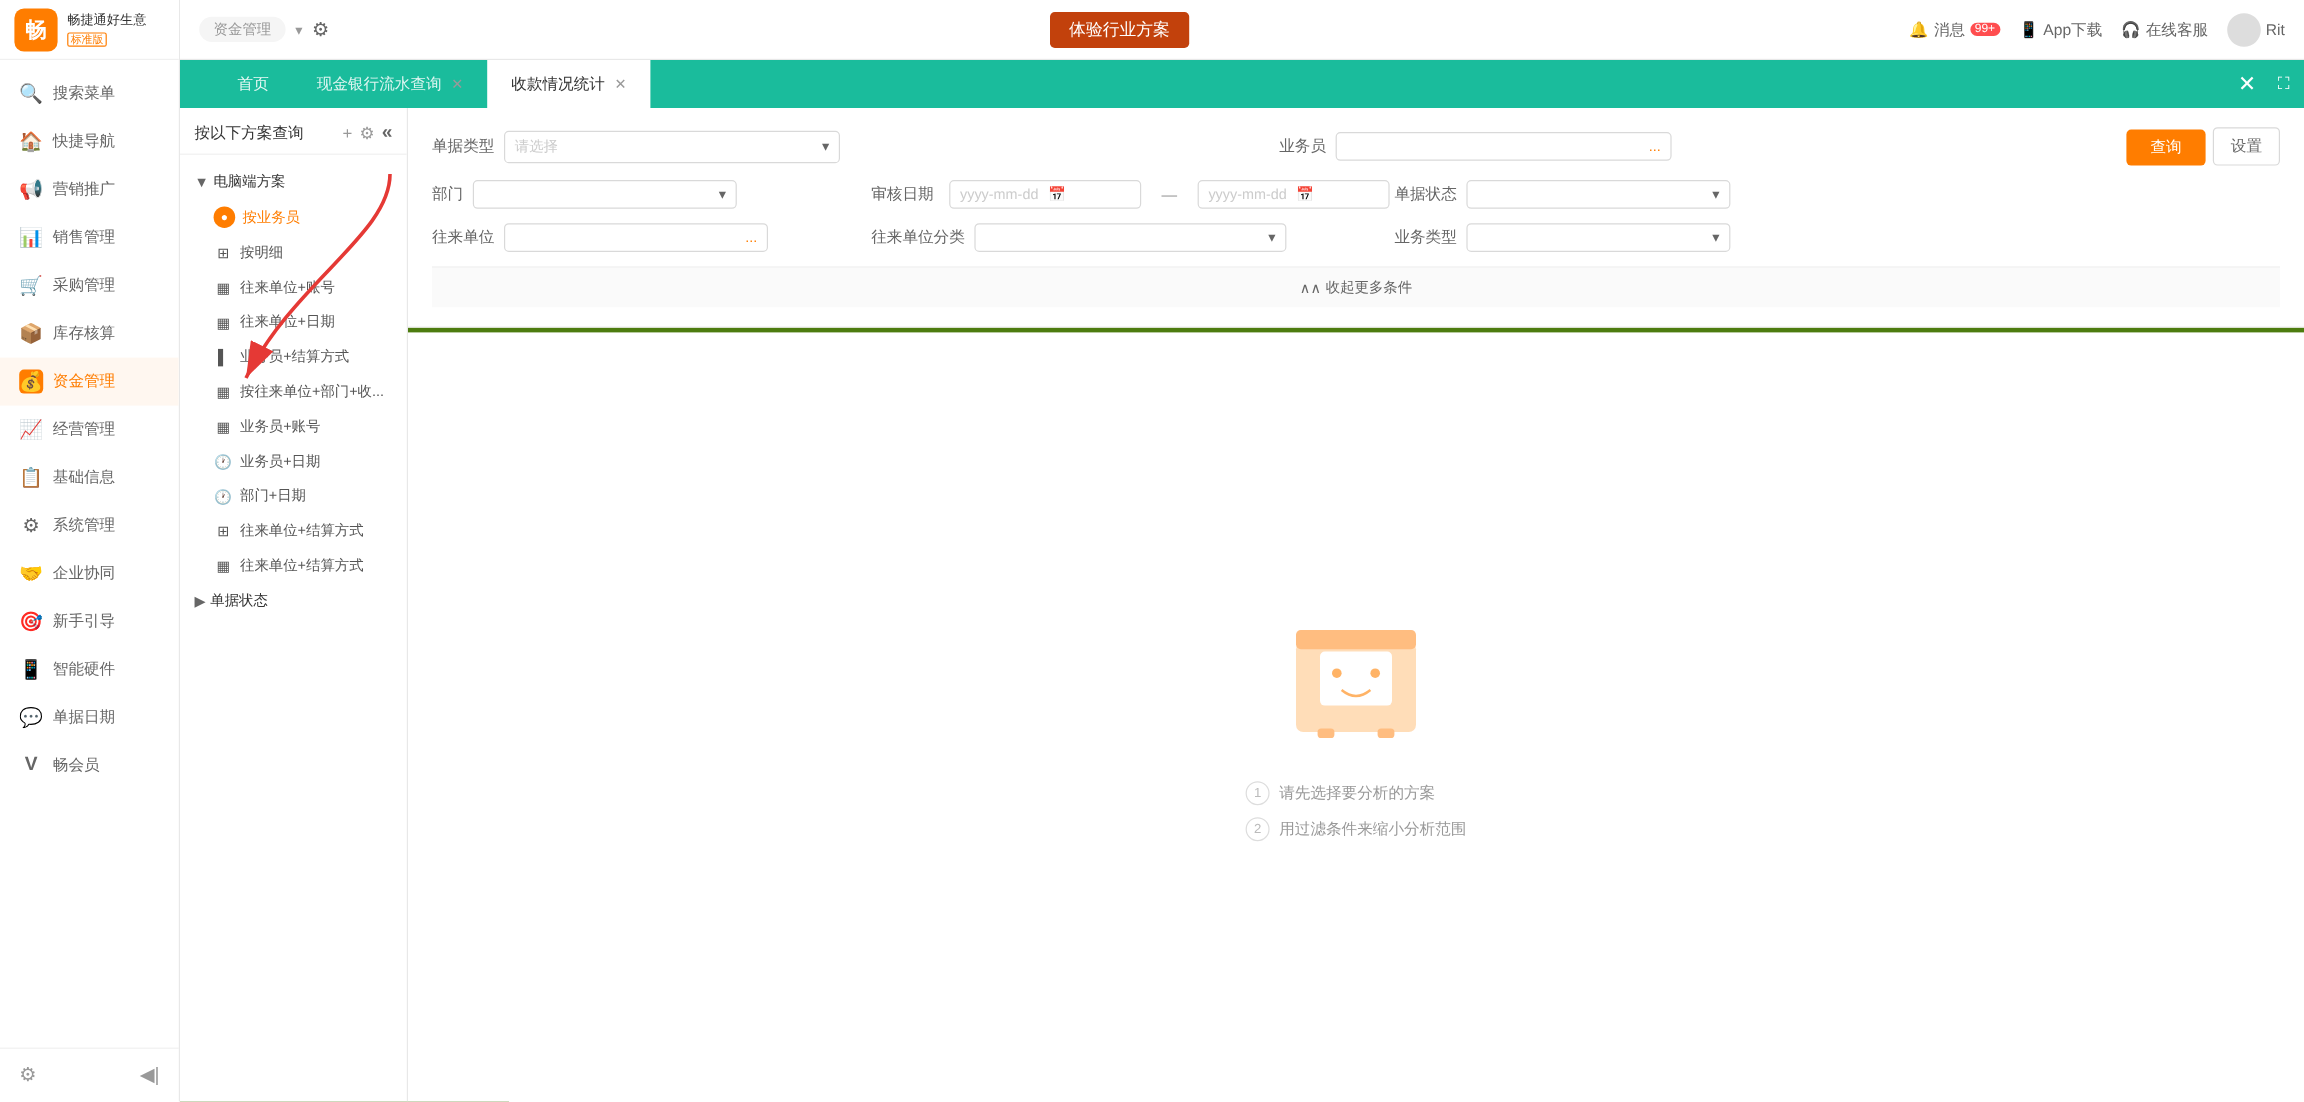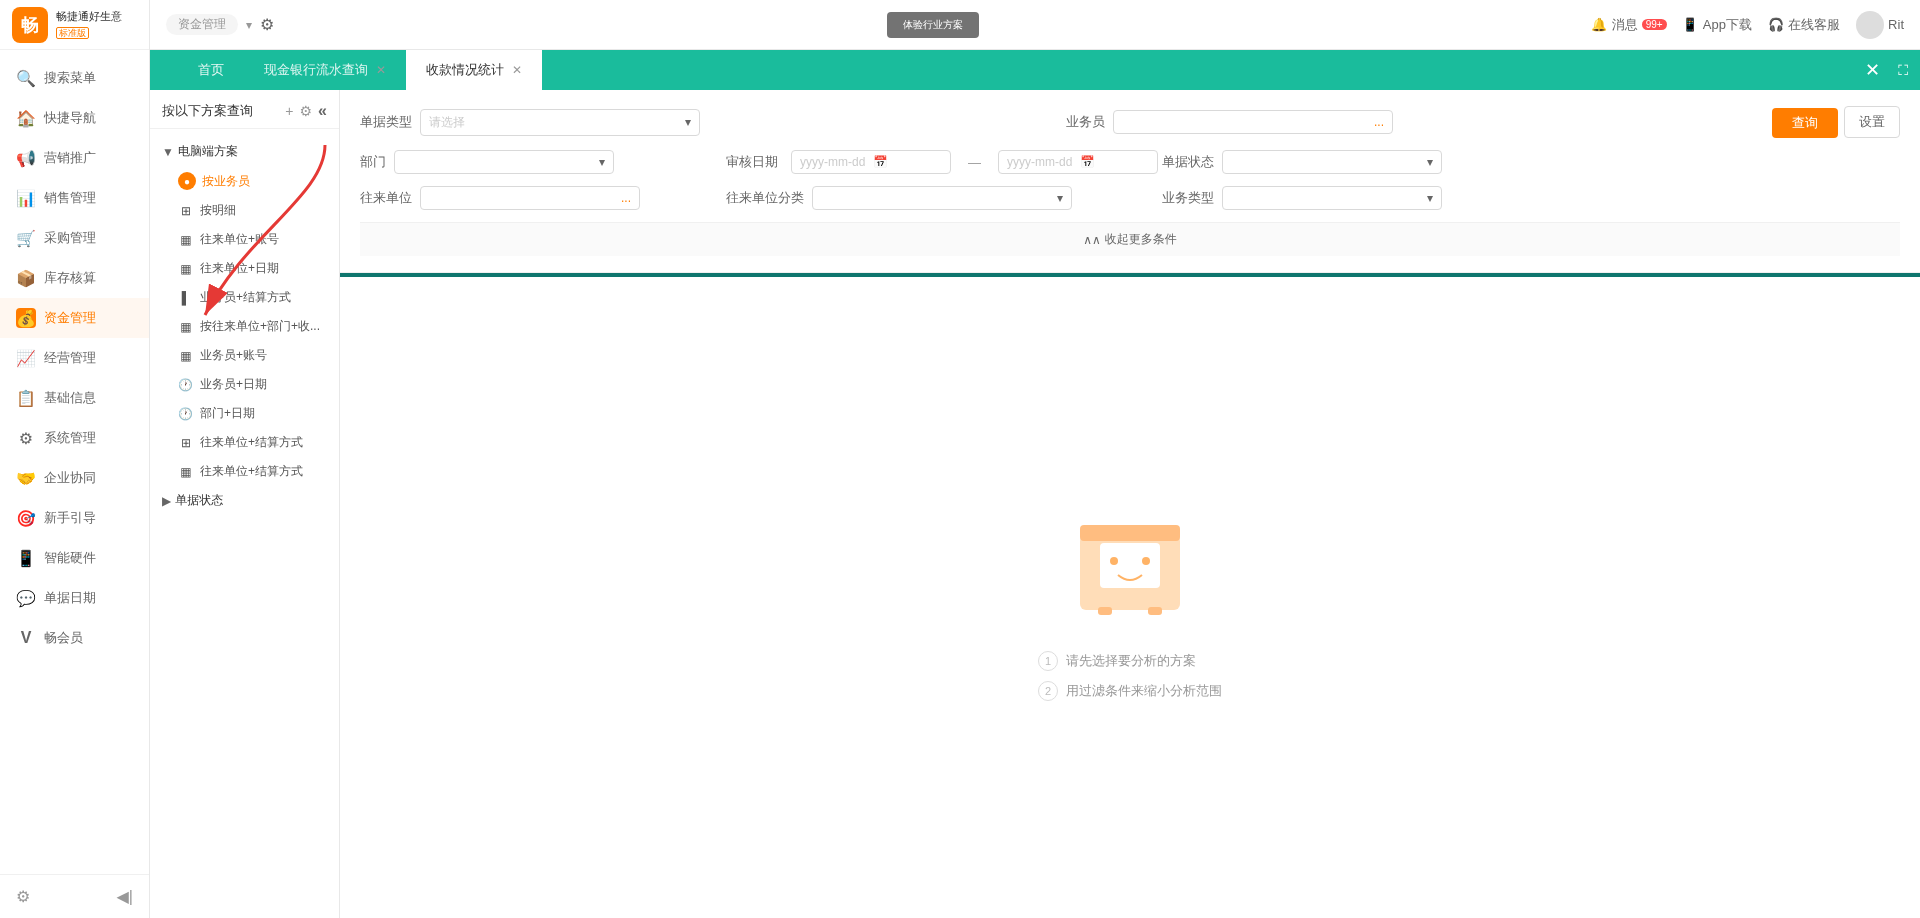--- a/index.html
+++ b/index.html
@@ -48,8 +48,8 @@
     .topbar-arrow { color: #999; font-size: 12px; }
     .topbar-settings { color: #666; font-size: 16px; cursor: pointer; }
     .topbar-trial-btn {
-      background: #737373; color: #fff; border: none; border-radius: 4px;
-      padding: 6px 16px; font-size: 10px; cursor: pointer;
+      background: #c2410c; color: #fff; border: none; border-radius: 4px;
+      padding: 6px 16px; font-size: 14px; cursor: pointer;
     }
     .topbar-right { display: flex; align-items: center; gap: 16px; }
     .topbar-msg { display: flex; align-items: center; gap: 4px; color: #666; cursor: pointer; font-size: 13px; }

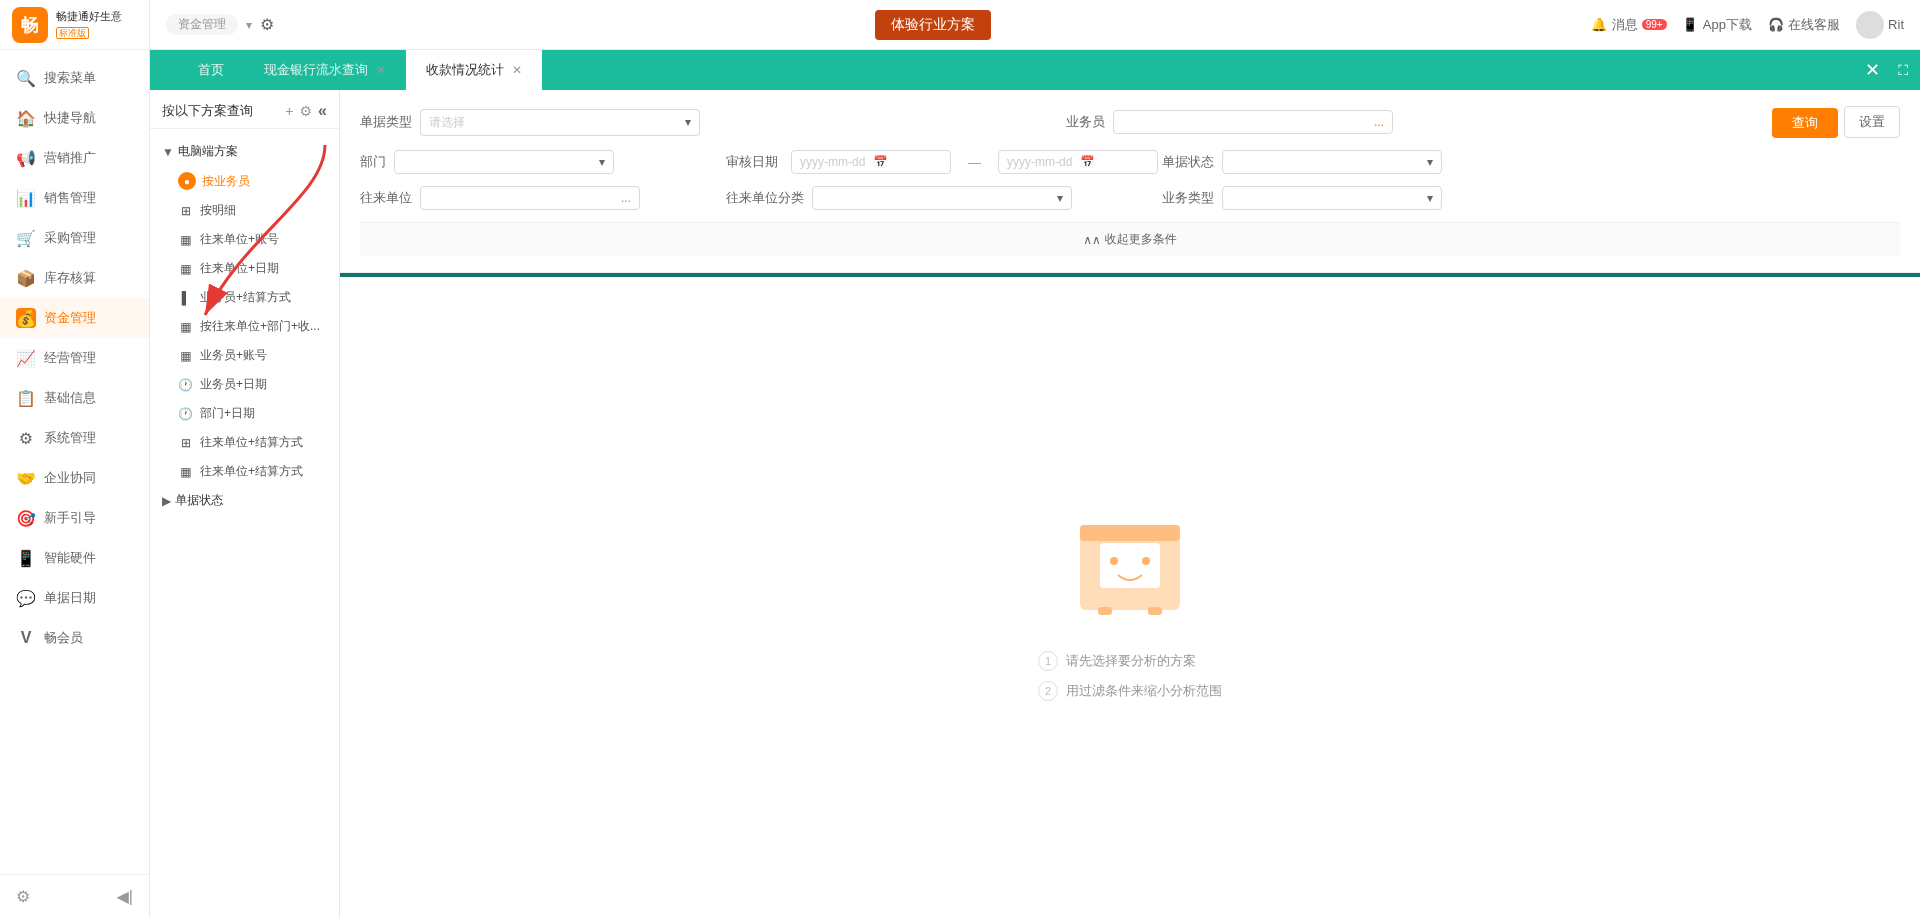--- a/index.html
+++ b/index.html
@@ -79,7 +79,7 @@
     .tabbar-expand { position: absolute; right: 12px; top: 50%; transform: translateY(-50%); color: #fff; font-size: 14px; cursor: pointer; }
 
     
-    .content { flex: 1; display: flex; overflow: hidden; background: #0f766e; }
+    .content { flex: 1; display: flex; overflow: hidden; background: #4d7c0f; }
 
     
     .left-panel {

